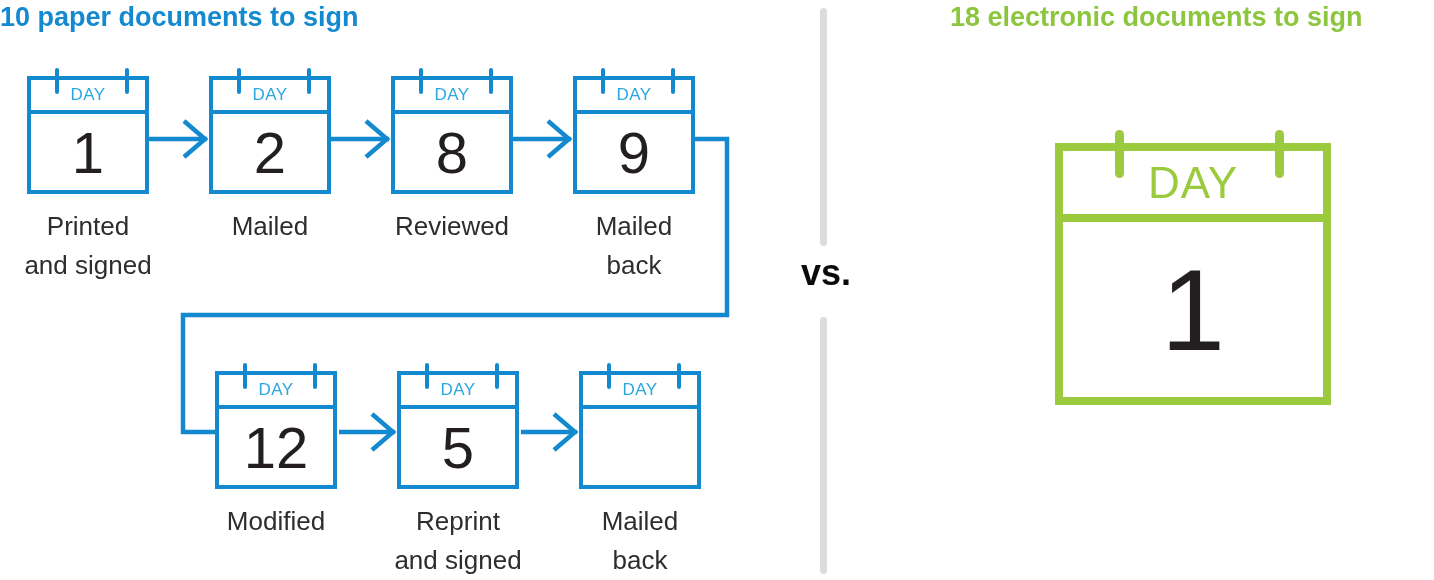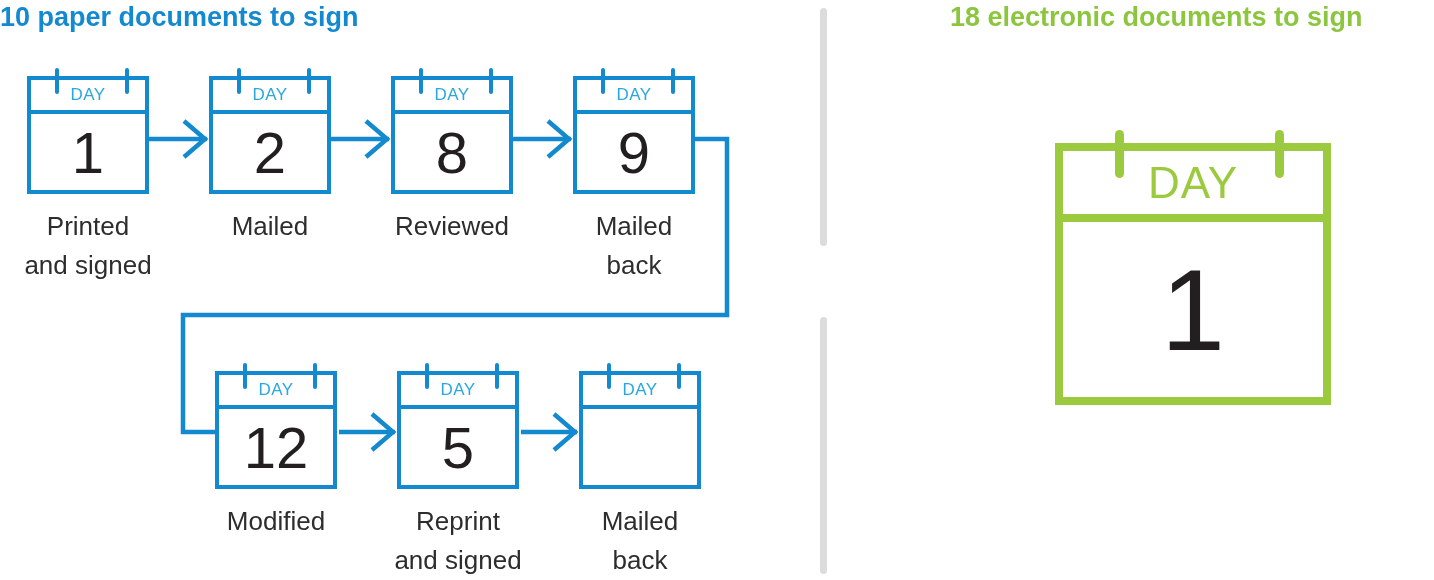--- a/index.html
+++ b/index.html
@@ -147,6 +147,7 @@
 back</div>
 
   <div class="div-seg seg-top"></div>
+  <div class="vs">vs.</div>
   <div class="div-seg seg-bottom"></div>
 
   <div class="bigcal">

